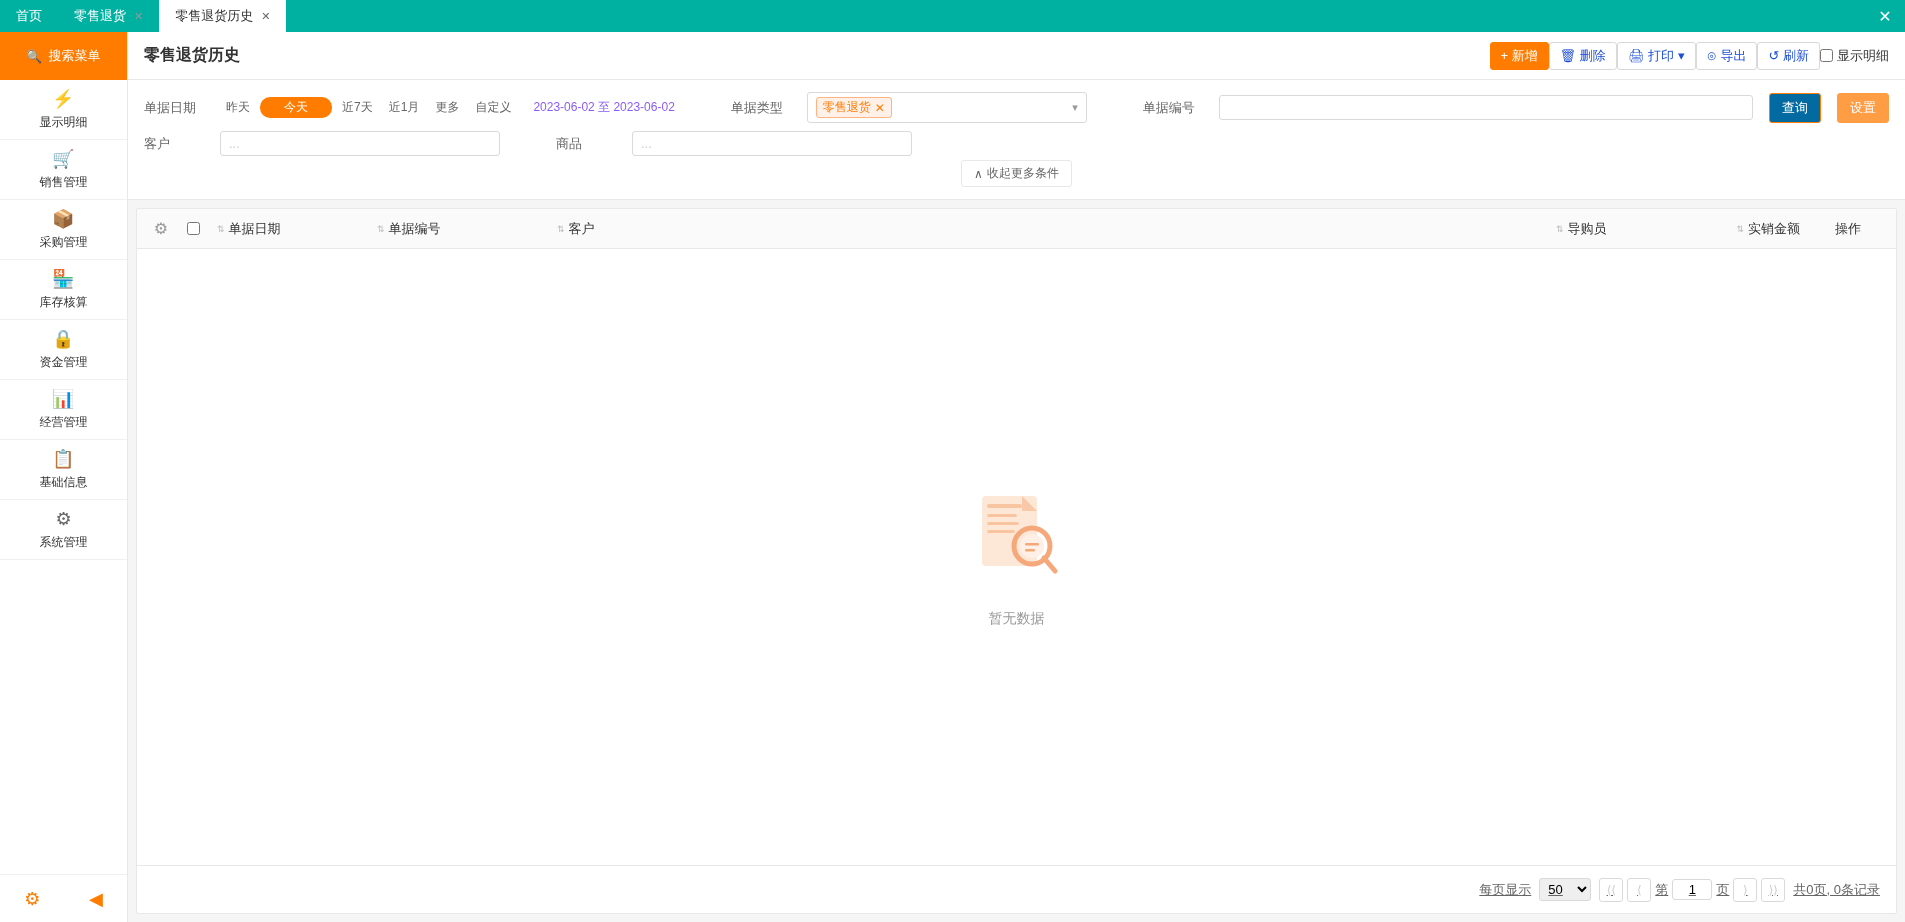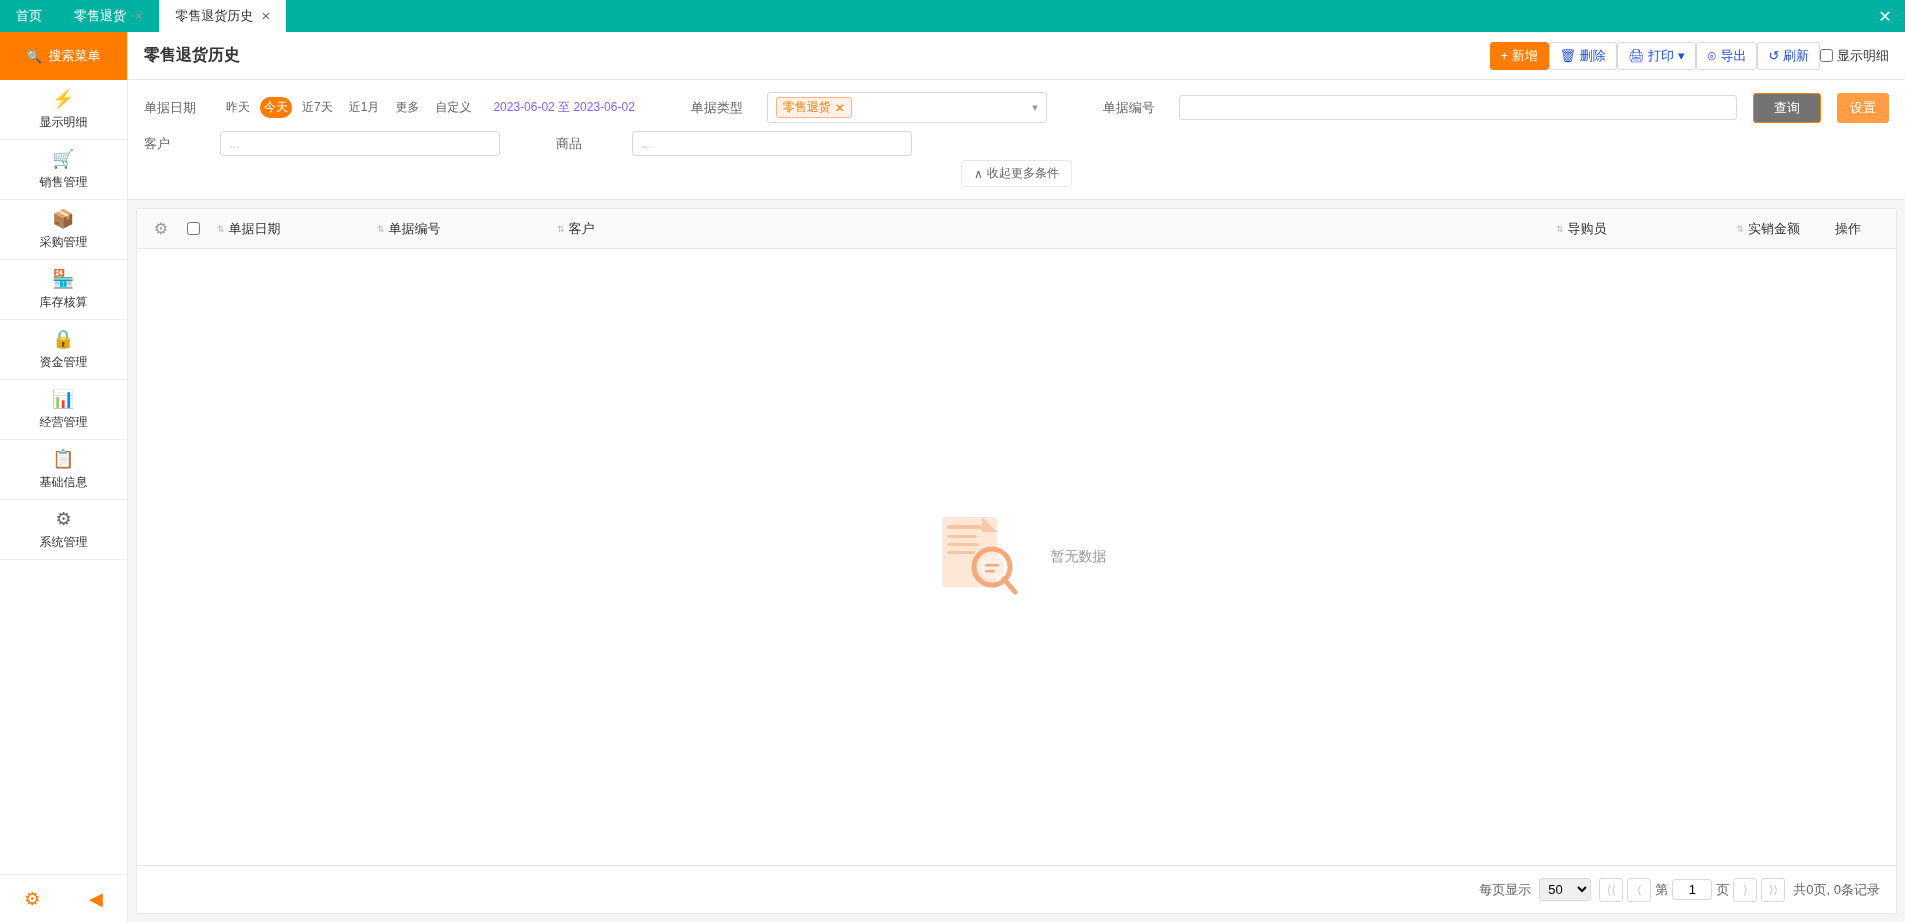--- a/index.html
+++ b/index.html
@@ -181,7 +181,7 @@
       background: #ff7c00;
       color: #fff;
       border-radius: 10px;
-      padding: 2px 4px;
+      padding: 2px 24px;
     }
     .date-range {
       font-size: 12px;

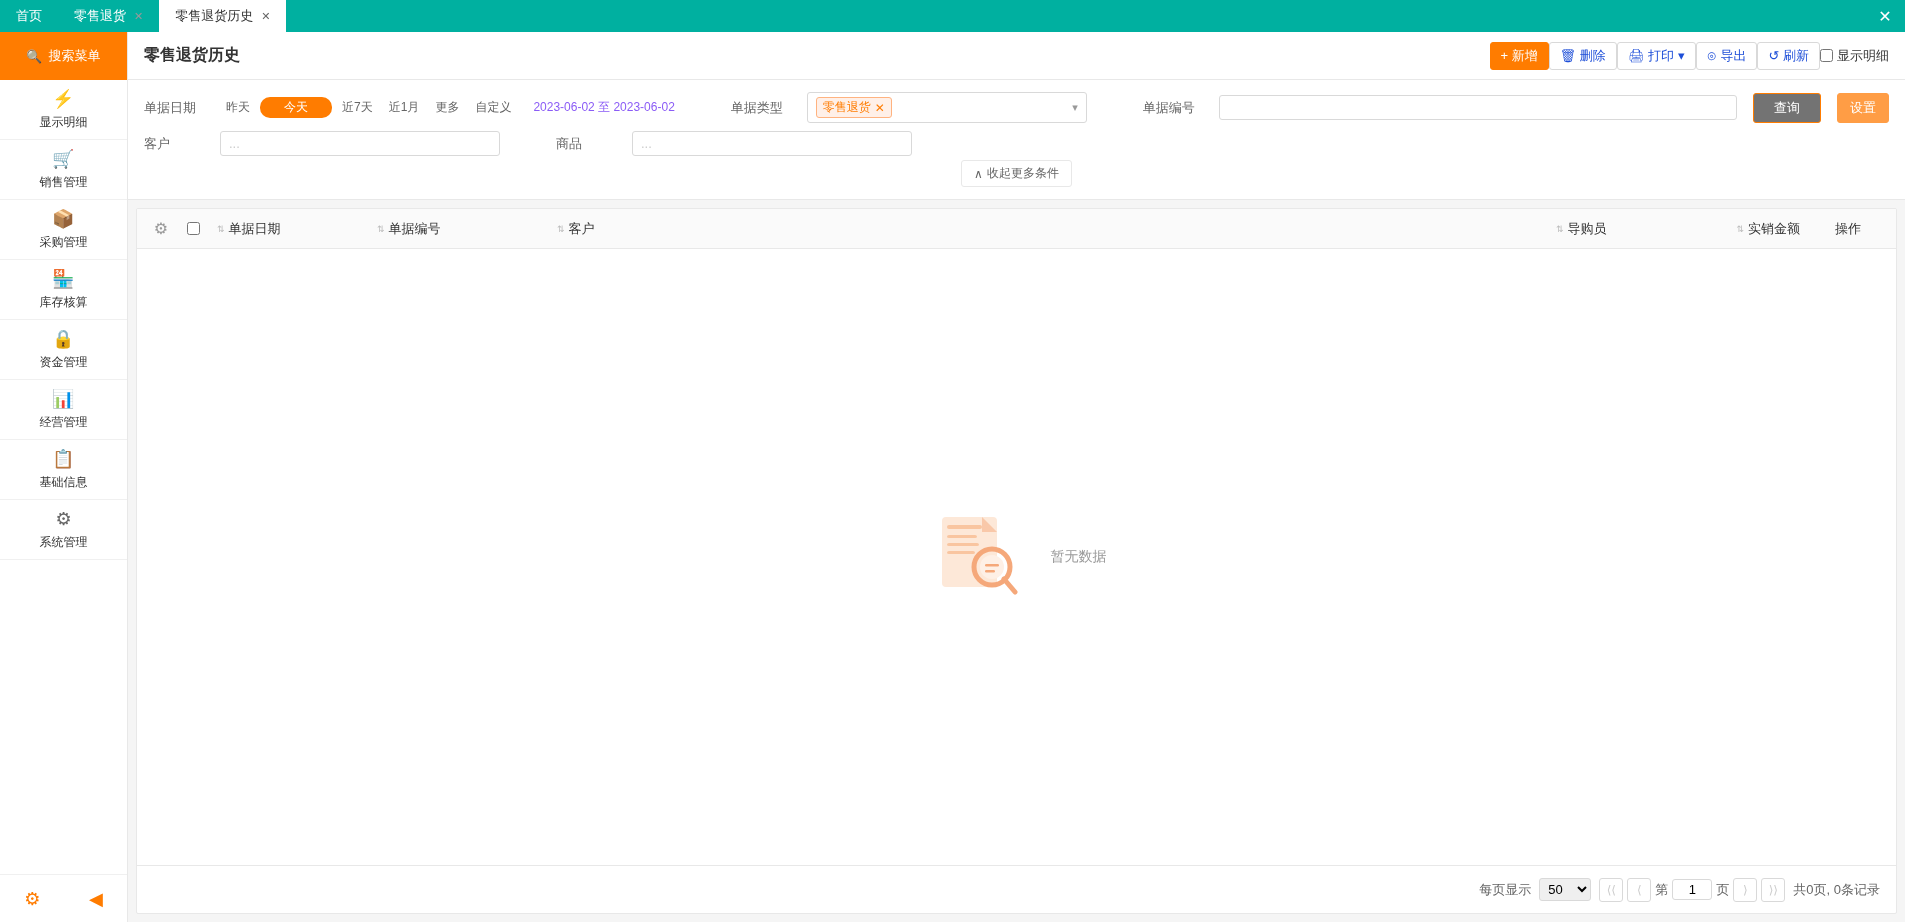--- a/index.html
+++ b/index.html
@@ -478,7 +478,7 @@
         <span class="filter-label" style="margin-left:40px;">单据编号</span>
         <input class="filter-input" type="text" style="min-width: 200px; flex: 1 1 0%;">
 
-        <button class="toolbar-btn primary" style="background:#737373; border-color:#ff7c00; color:#fff; padding:5px 20px;">
+        <button class="toolbar-btn primary" style="background:#0369a1; border-color:#ff7c00; color:#fff; padding:5px 12px;">
           <span>查询</span>
         </button>
         <button class="toolbar-btn" style="background:#ff9d45; border-color:#ff9d45; color:#fff; padding:5px 12px;">

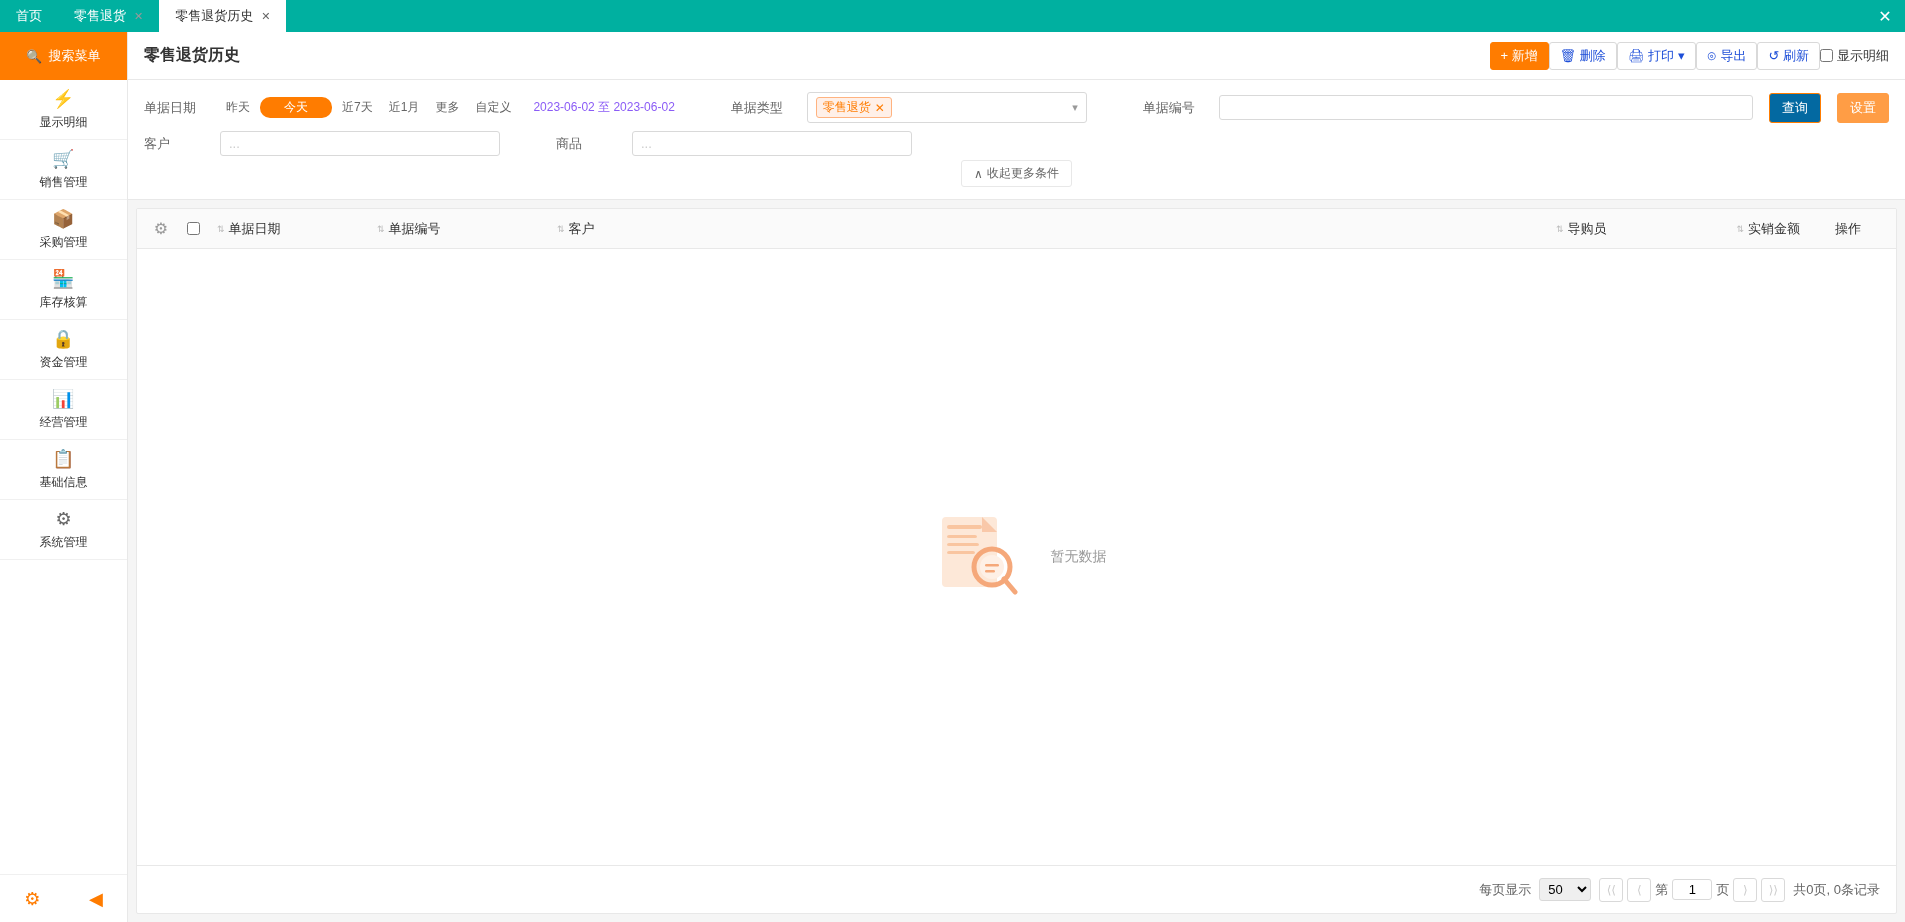--- a/index.html
+++ b/index.html
@@ -300,6 +300,7 @@
     .empty-state {
       flex: 1;
       display: flex;
+      flex-direction: column;
       align-items: center;
       justify-content: center;
       gap: 24px;

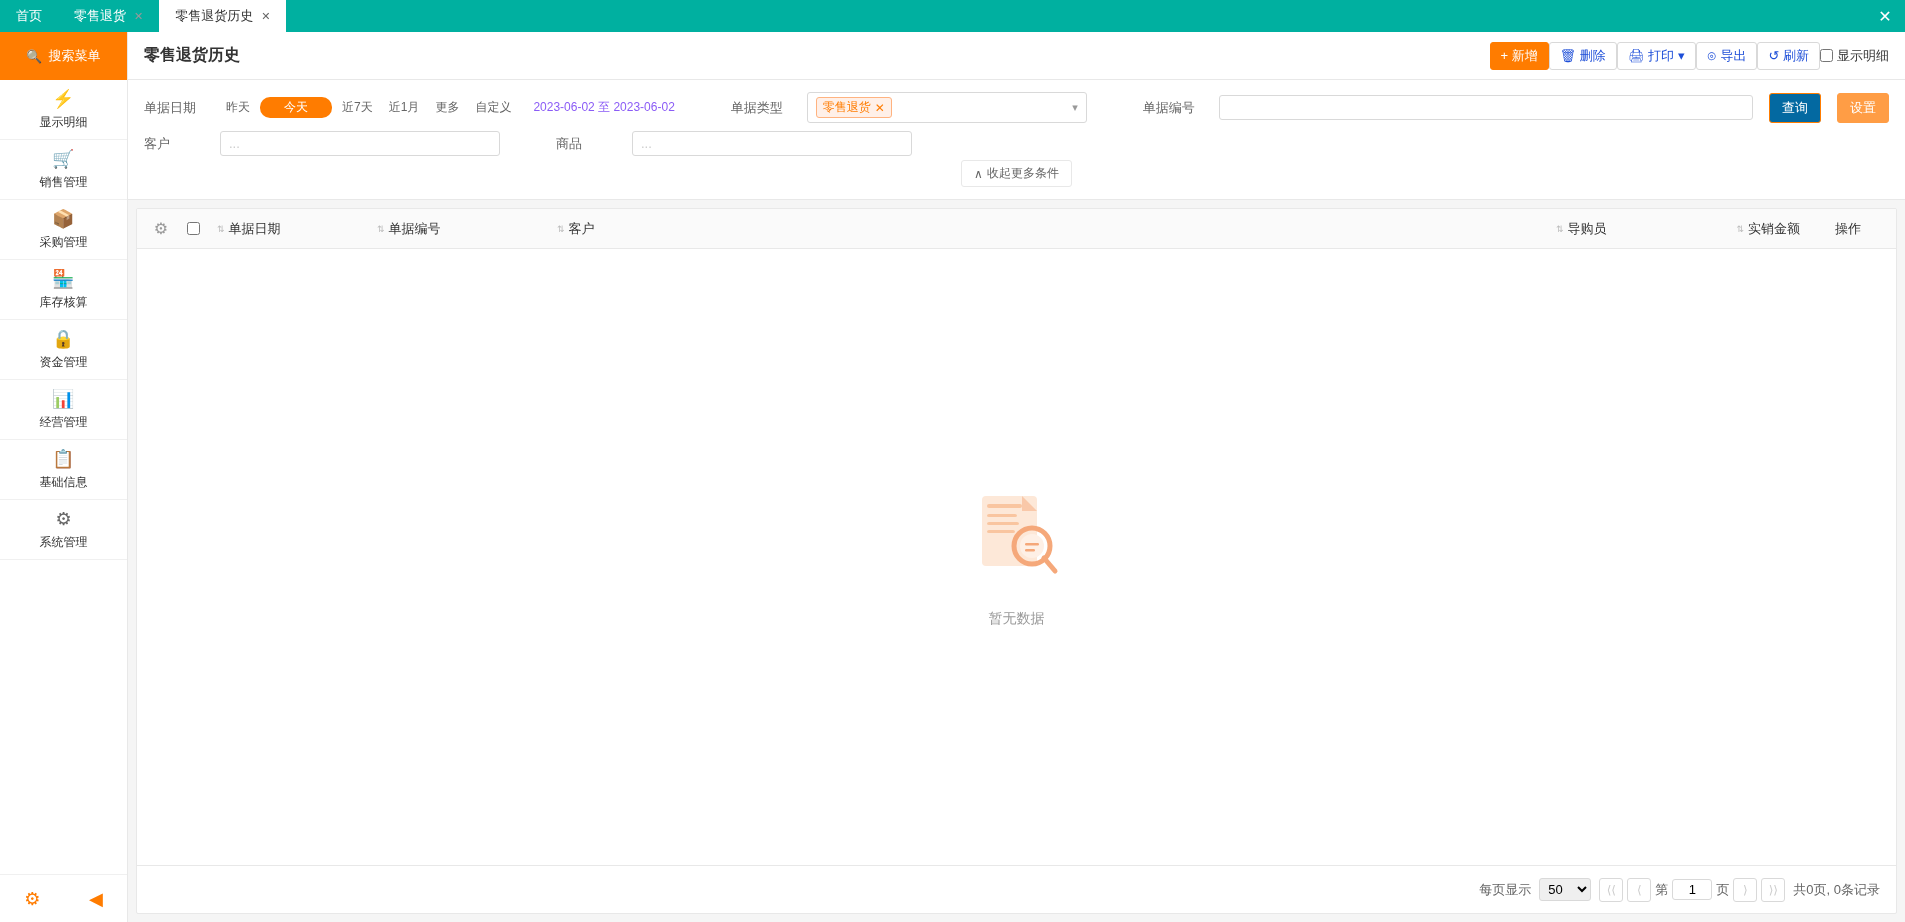--- a/index.html
+++ b/index.html
@@ -327,6 +327,7 @@
       font-size: 13px;
       color: #666;
       flex-shrink: 0;
+      text-decoration: underline;
     }
     .pagination select {
       border: 1px solid #d9d9d9;

